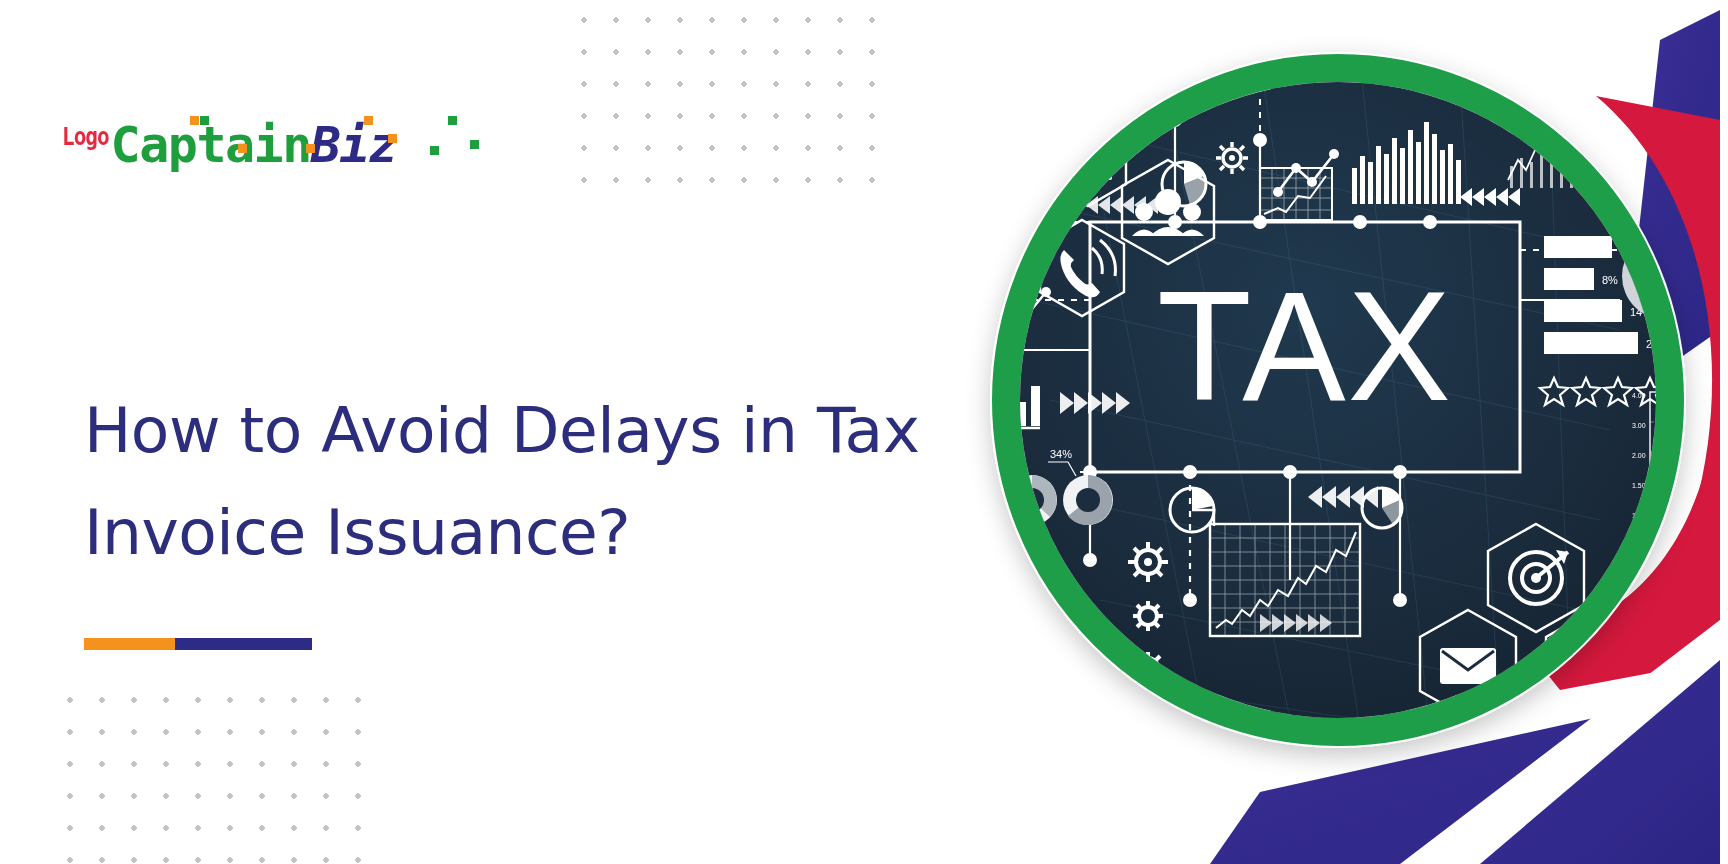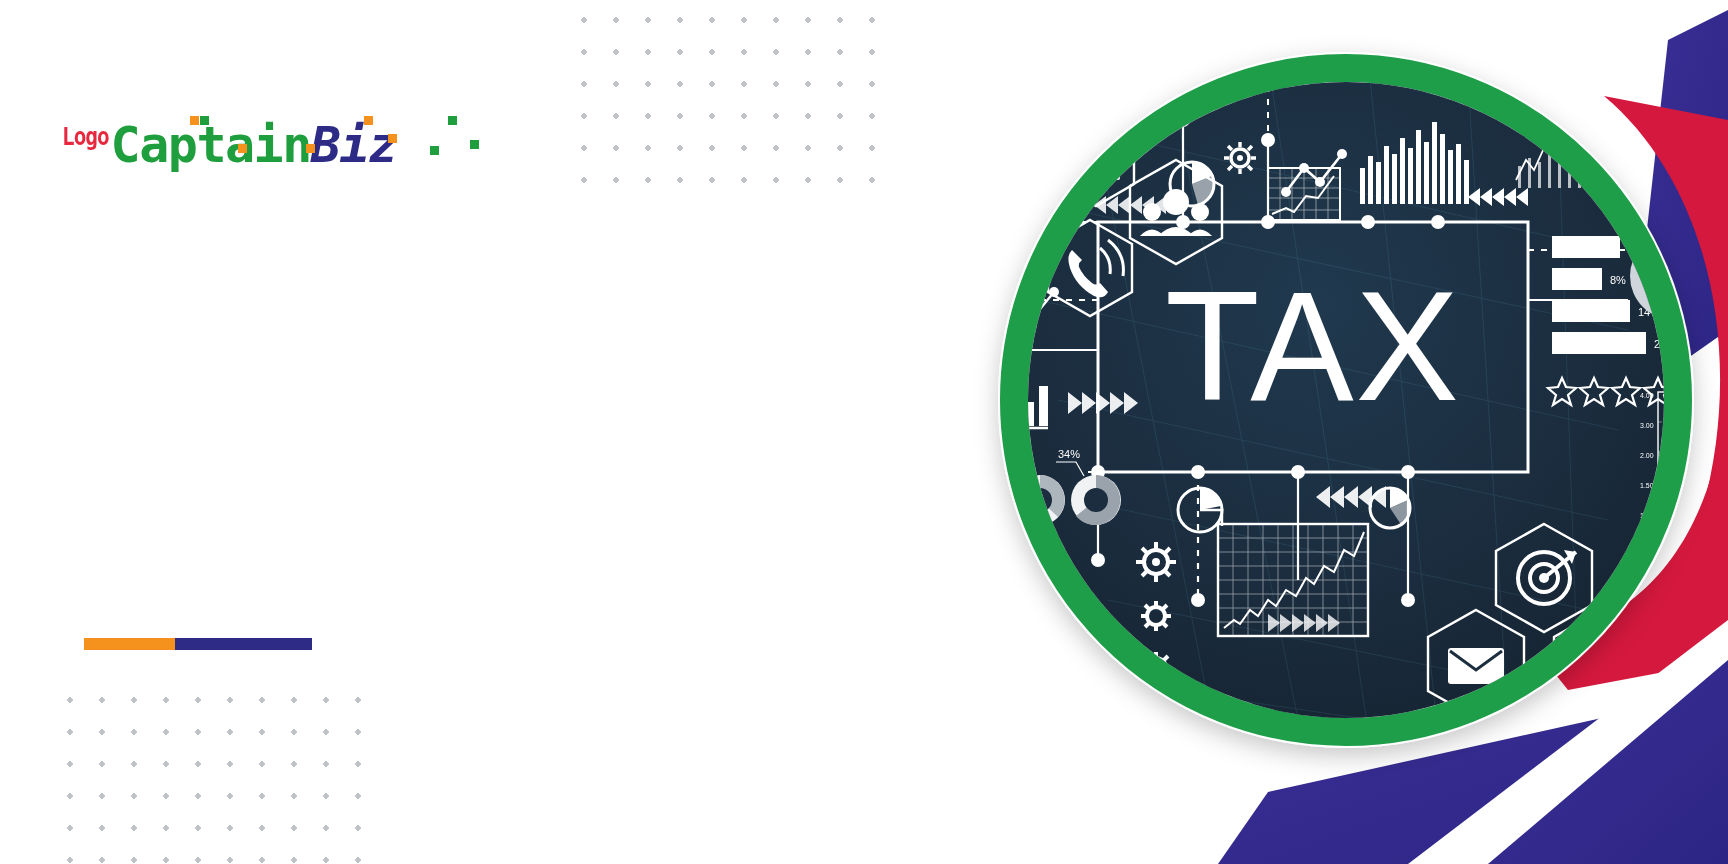--- a/index.html
+++ b/index.html
@@ -171,6 +171,7 @@
     <span class="pix pix-green" style="left:408px;  top:36px;"></span>
   </div>
 
+  <h1 id="headline">How to Avoid Delays in Tax Invoice Issuance?</h1>
 
   <div id="accent-bar">
     <div id="accent-bar-orange"></div>

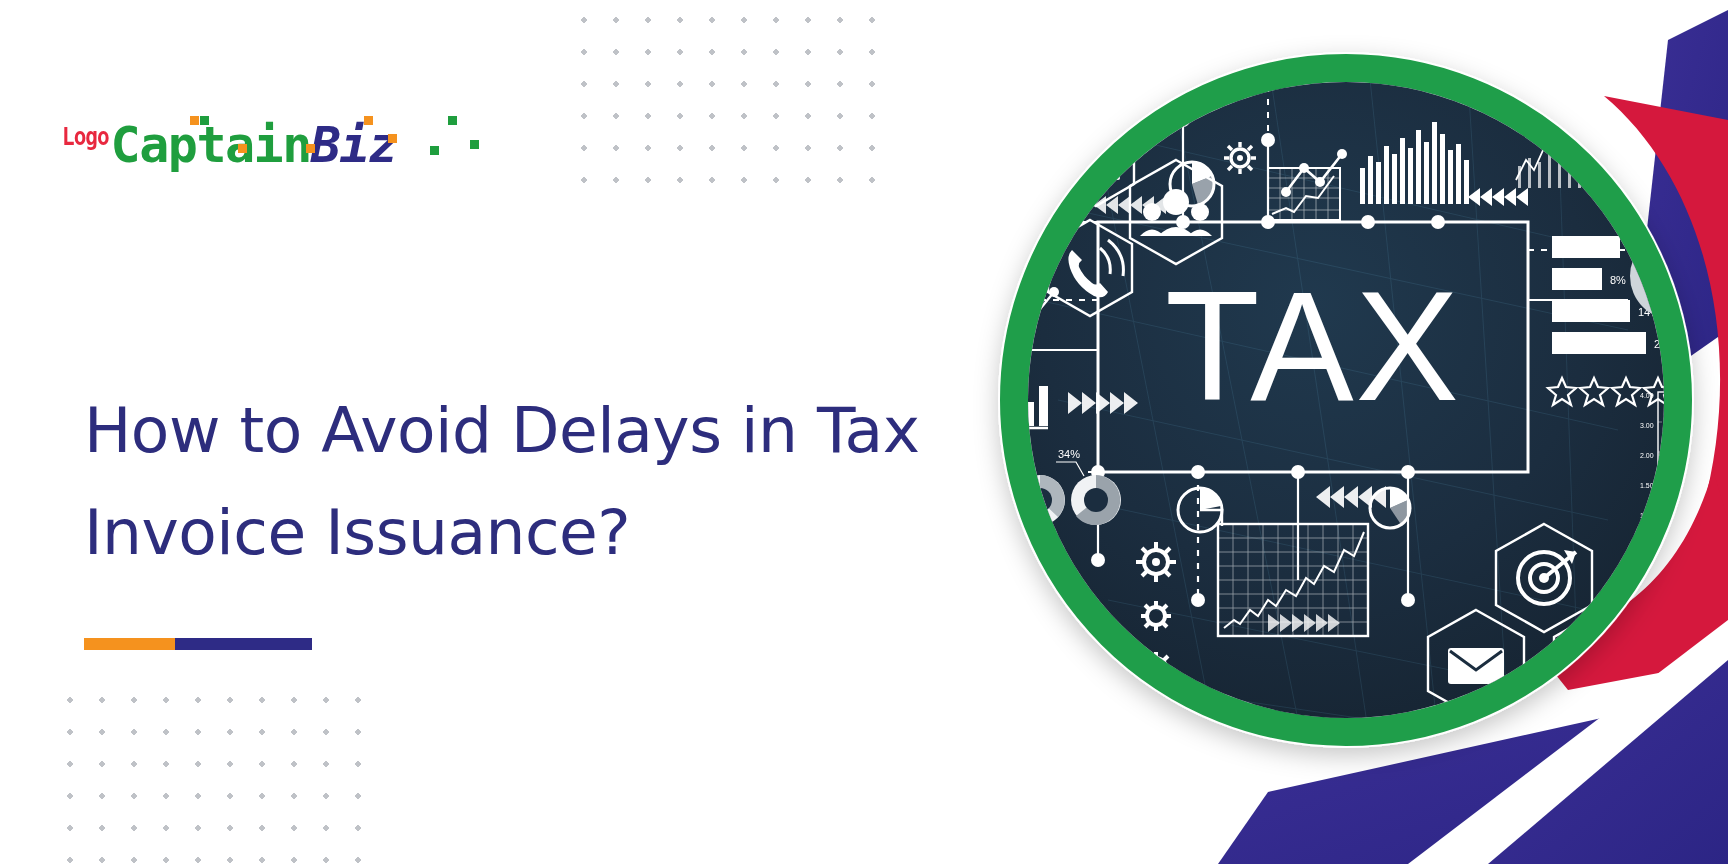--- a/index.html
+++ b/index.html
@@ -119,7 +119,7 @@
   
   #artwork {
     position: absolute;
-    right: 0;
+    right: 8px;
     top: 0;
     width: 760px;
     height: 864px;

